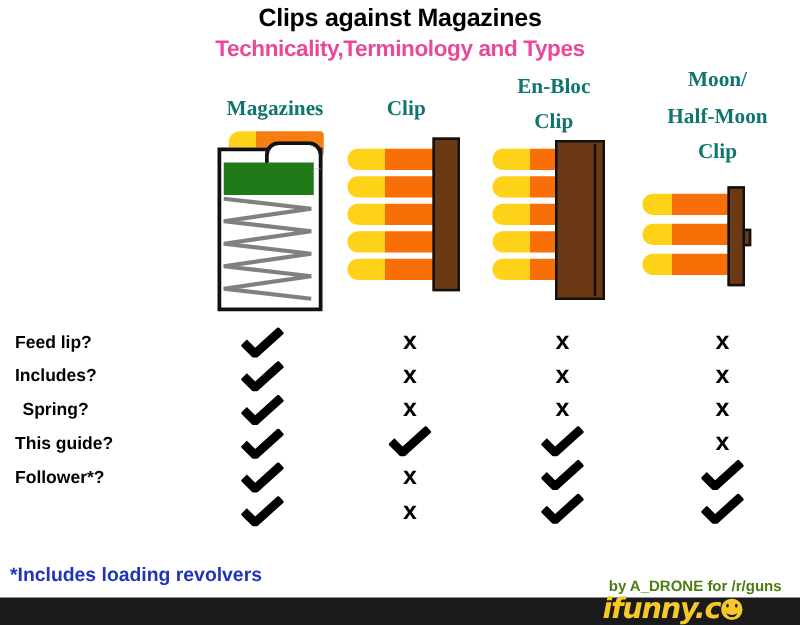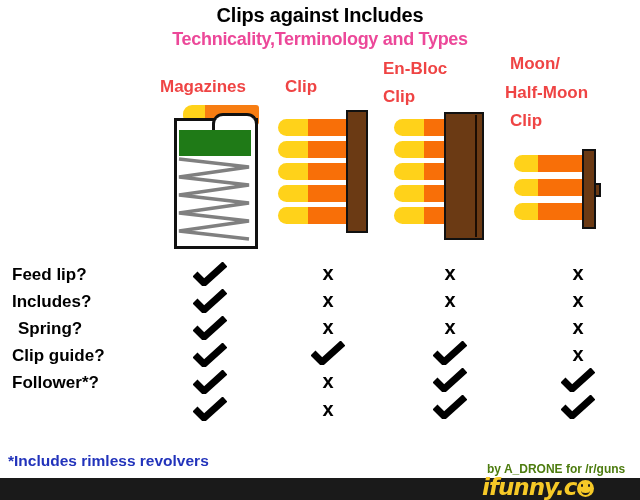--- a/index.html
+++ b/index.html
@@ -130,7 +130,7 @@
 
 <div id="stage">
 
-  <div class="abs title1">Clips against Includes</div>
+  <div class="abs title1">Clips against Magazines</div>
   <div class="abs title2">Technicality,Terminology and Types</div>
 
   <div class="abs colhead ch-mag">Magazines</div>

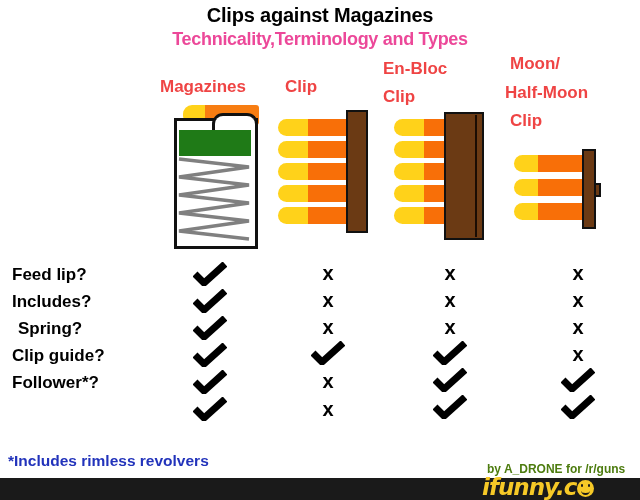--- a/index.html
+++ b/index.html
@@ -26,8 +26,8 @@
 
   
   .colhead{
-    font-size:17px;font-weight:bold;color:#ef4444;text-align:left;
-    line-height:1.0;white-space:nowrap;
+    font-size:17px;font-weight:bold;color:#0f766e;text-align:center;
+    line-height:1.0;white-space:nowrap;font-family:Liberation Serif, serif;
   }
   .ch-mag{left:160px;top:78px;width:120px;}
   .ch-clip{left:285px;top:78px;width:80px;}

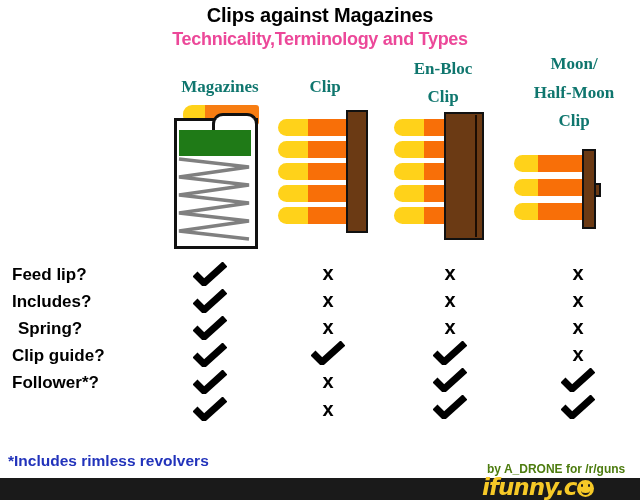--- a/index.html
+++ b/index.html
@@ -83,7 +83,7 @@
 
   
   .rowlabel{
-    font-size:17px;font-weight:bold;color:#000;white-space:nowrap;
+    font-size:14px;font-weight:bold;color:#000;white-space:nowrap;
     text-align:left;
   }
   .mark{

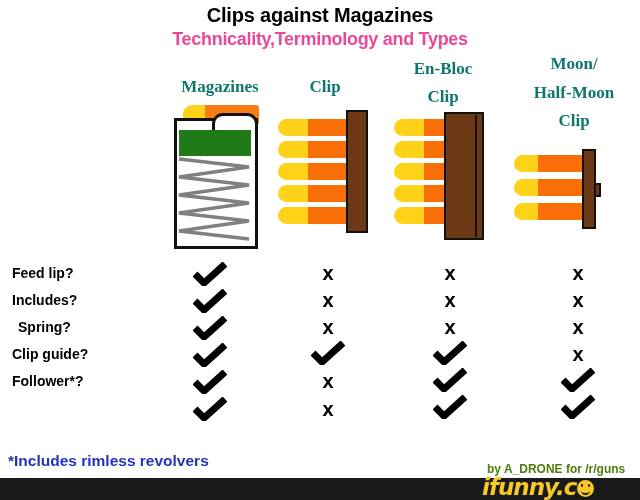--- a/index.html
+++ b/index.html
@@ -208,7 +208,7 @@
   <div class="abs mark mark-x" style="left:427px;top:317px;width:46px;">x</div>
   <div class="abs mark mark-x" style="left:555px;top:317px;width:46px;">x</div>
 
-  <div class="abs rowlabel" style="left:12px;top:346px;">Clip guide?</div>
+  <div class="abs rowlabel" style="left:12px;top:346px;">This guide?</div>
   <div class="abs mark" style="left:185px;top:343px;width:50px;">
       <svg width="34" height="24" viewBox="0 0 34 24">
         <path d="M2 12 L11 21 L32 2" stroke="#000" stroke-width="7" fill="none"></path>

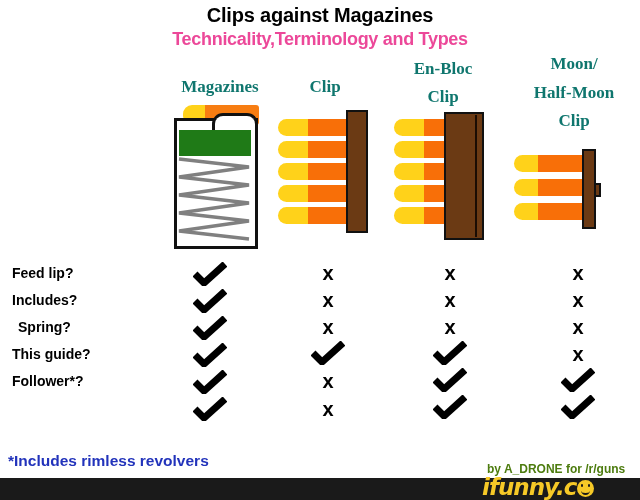--- a/index.html
+++ b/index.html
@@ -261,7 +261,7 @@
       </svg>
     </div>
 
-  <div class="abs foot" style="left:8px;top:452px;">*Includes rimless revolvers</div>
+  <div class="abs foot" style="left:8px;top:452px;">*Includes loading revolvers</div>
   <div class="abs credit" style="left:487px;top:462px;">by A_DRONE for /r/guns</div>
 
   <div class="abs wmbar"></div>

